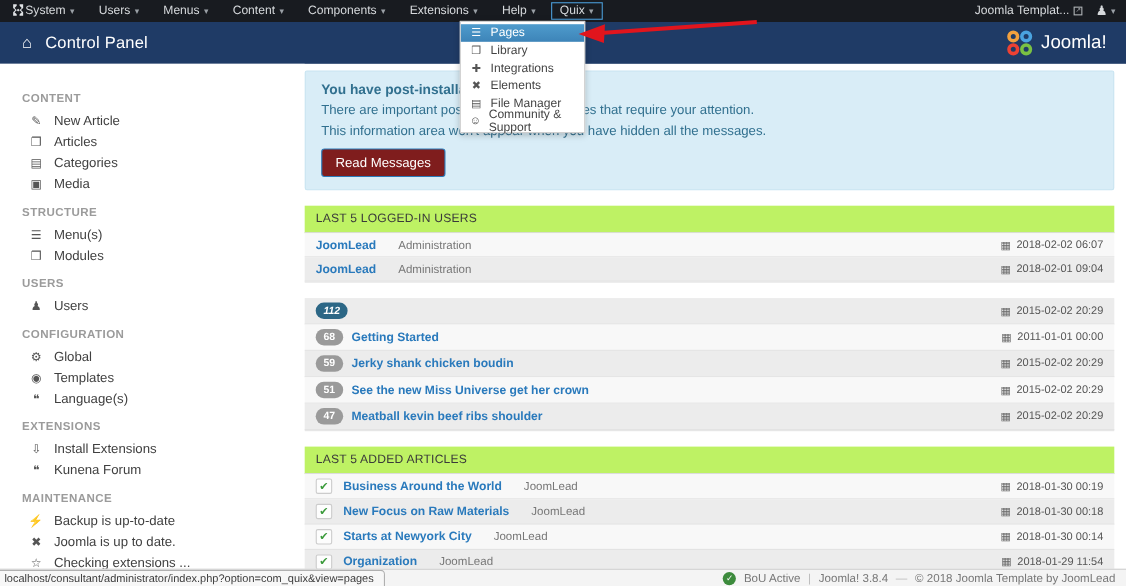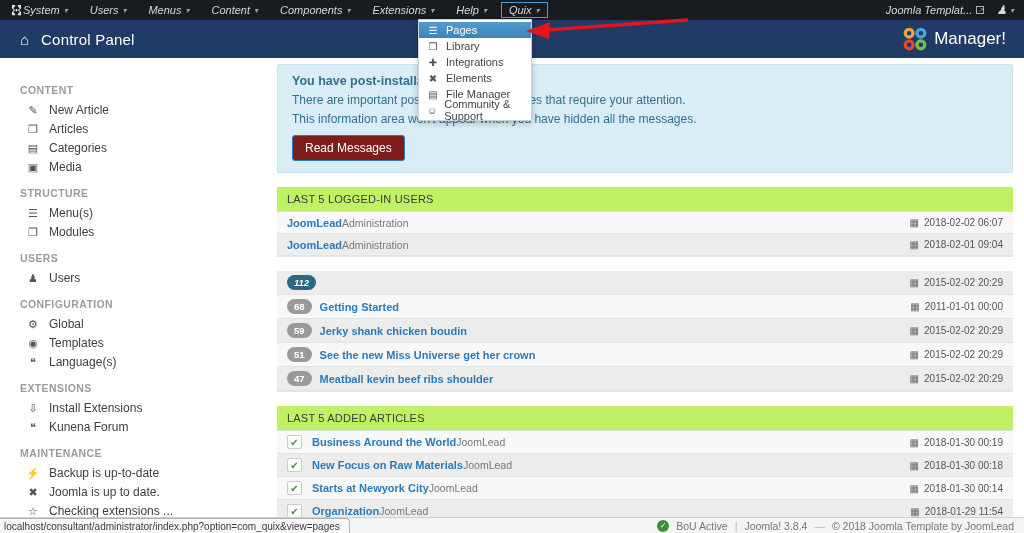--- a/index.html
+++ b/index.html
@@ -12,7 +12,7 @@
   
   .topnav {
     height:20px; background:#181b20; display:flex; align-items:center;
-    padding:0 10px; color:#d6d9dc; font-size:11px;font-style:italic;
+    padding:0 10px; color:#d6d9dc; font-size:11px;
   }
   .nav-items { display:flex; align-items:center; gap:22px; }
   .nav-item { display:flex; align-items:center; gap:4px; cursor:pointer; color:#d6d9dc; }

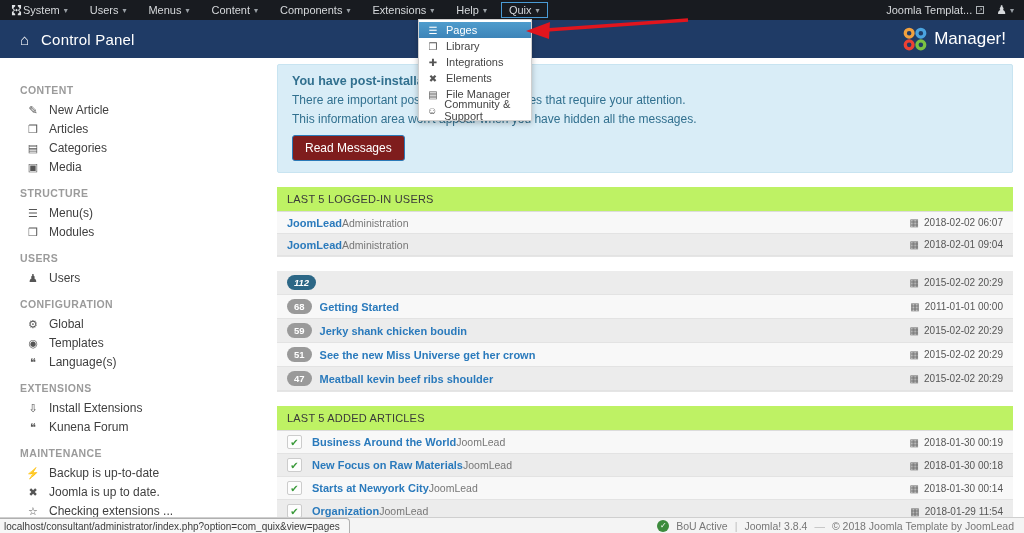--- a/index.html
+++ b/index.html
@@ -175,7 +175,7 @@
       <circle cx="11" cy="29" r="6" fill="none" stroke="#ed4133" stroke-width="5"></circle>
       <circle cx="29" cy="29" r="6" fill="none" stroke="#7ac143" stroke-width="5"></circle>
     </svg>
-    <span class="logo-text">Manager!</span>
+    <span class="logo-text">Joomla!</span>
   </div>
 </div>
 

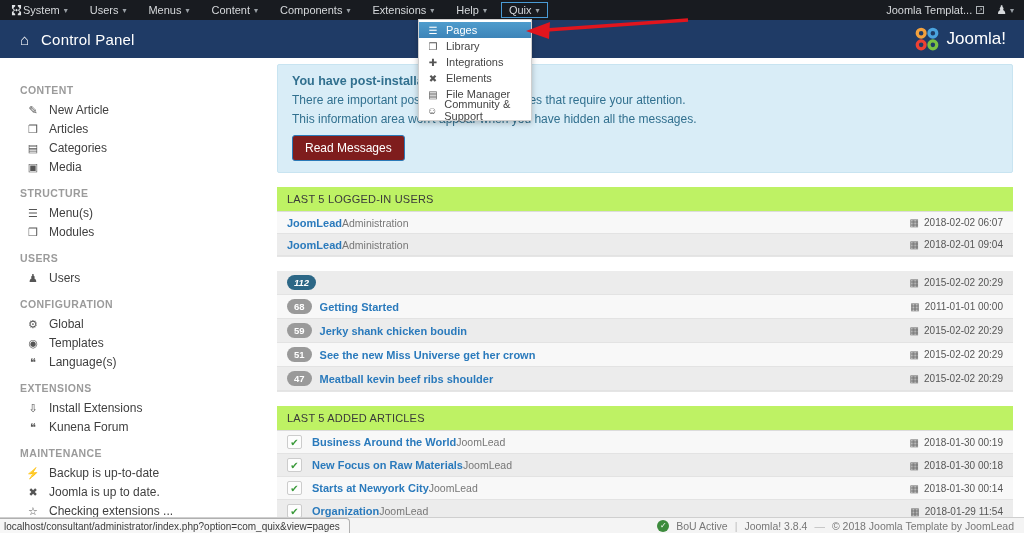--- a/index.html
+++ b/index.html
@@ -63,7 +63,7 @@
   .panel-row:nth-child(even) { background:#f8f8f8; }
   .panel-row:nth-child(odd) { background:#ececec; }
   .row-link { color:#2a7abc; font-weight:bold; text-decoration:none; cursor:pointer; }
-  .row-meta { color:#777; font-size:10.5px; margin-left:0; }
+  .row-meta { color:#777; font-size:10.5px; margin-left:20px; }
   .badge {
     background:#9a9a9a; color:#fff; font-size:9.5px; font-weight:bold;
     border-radius:9px; padding:2px 7px; margin-right:8px; min-width:24px; text-align:center;

